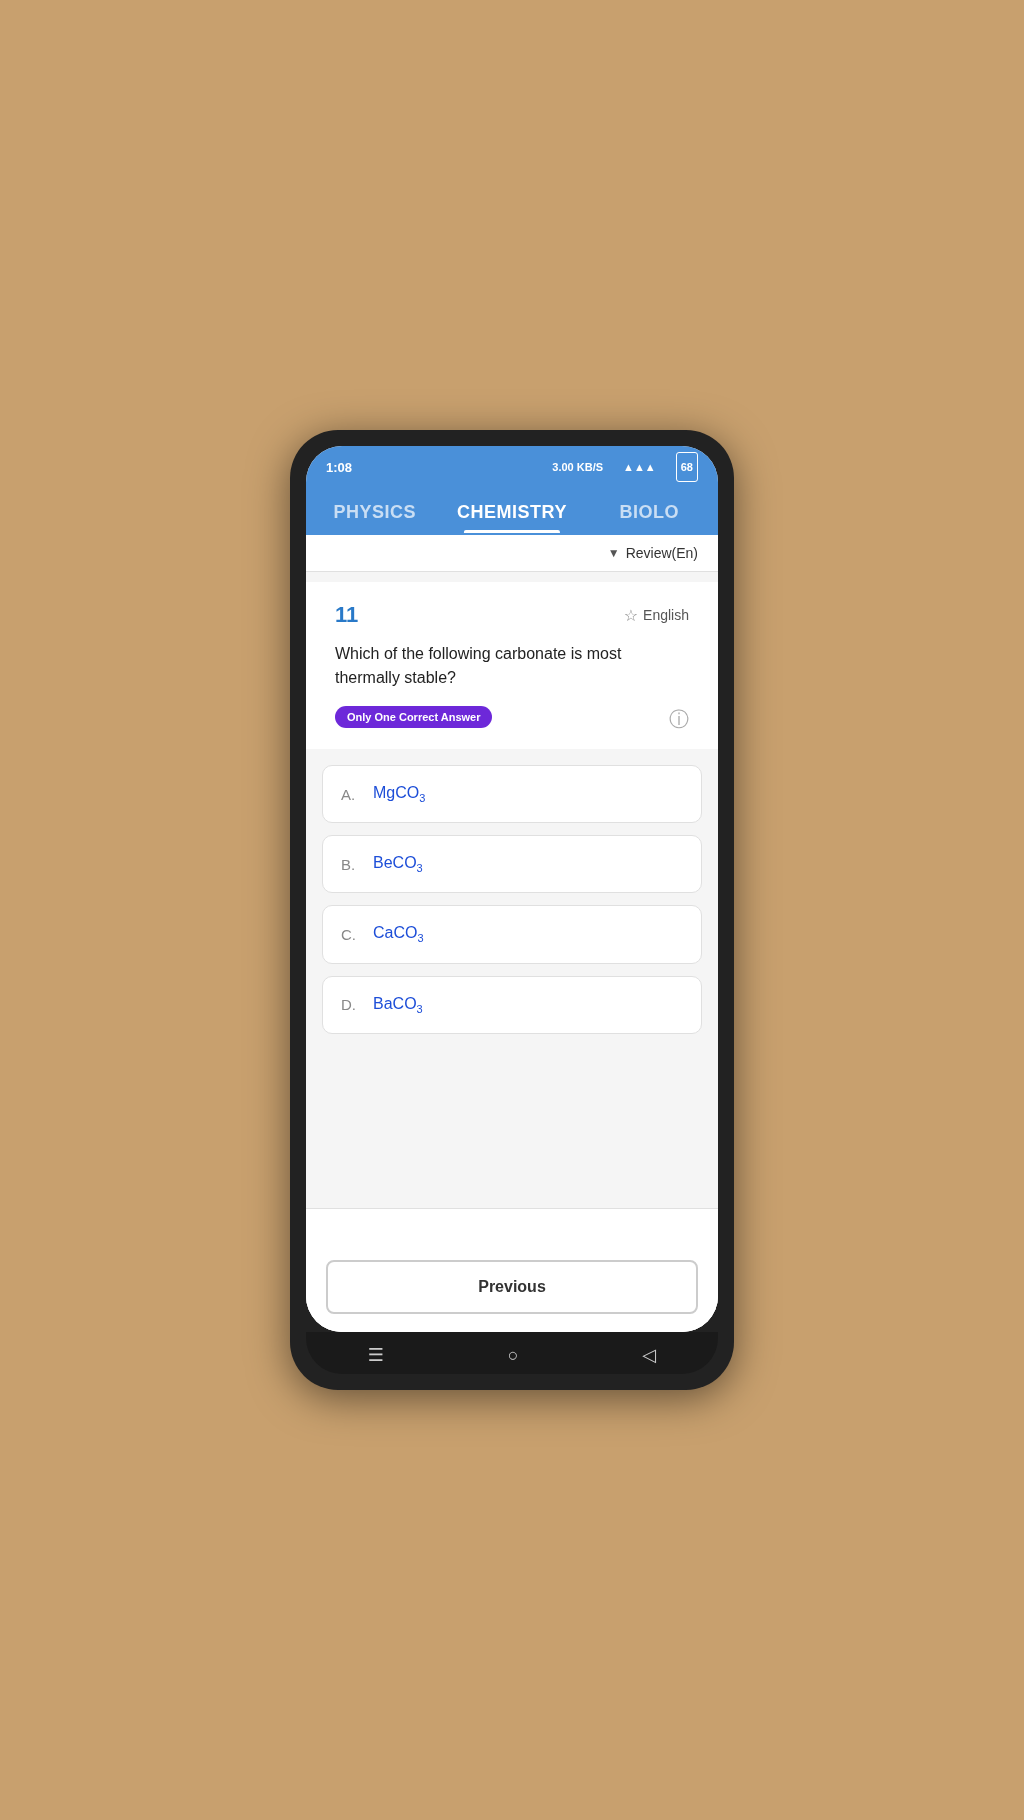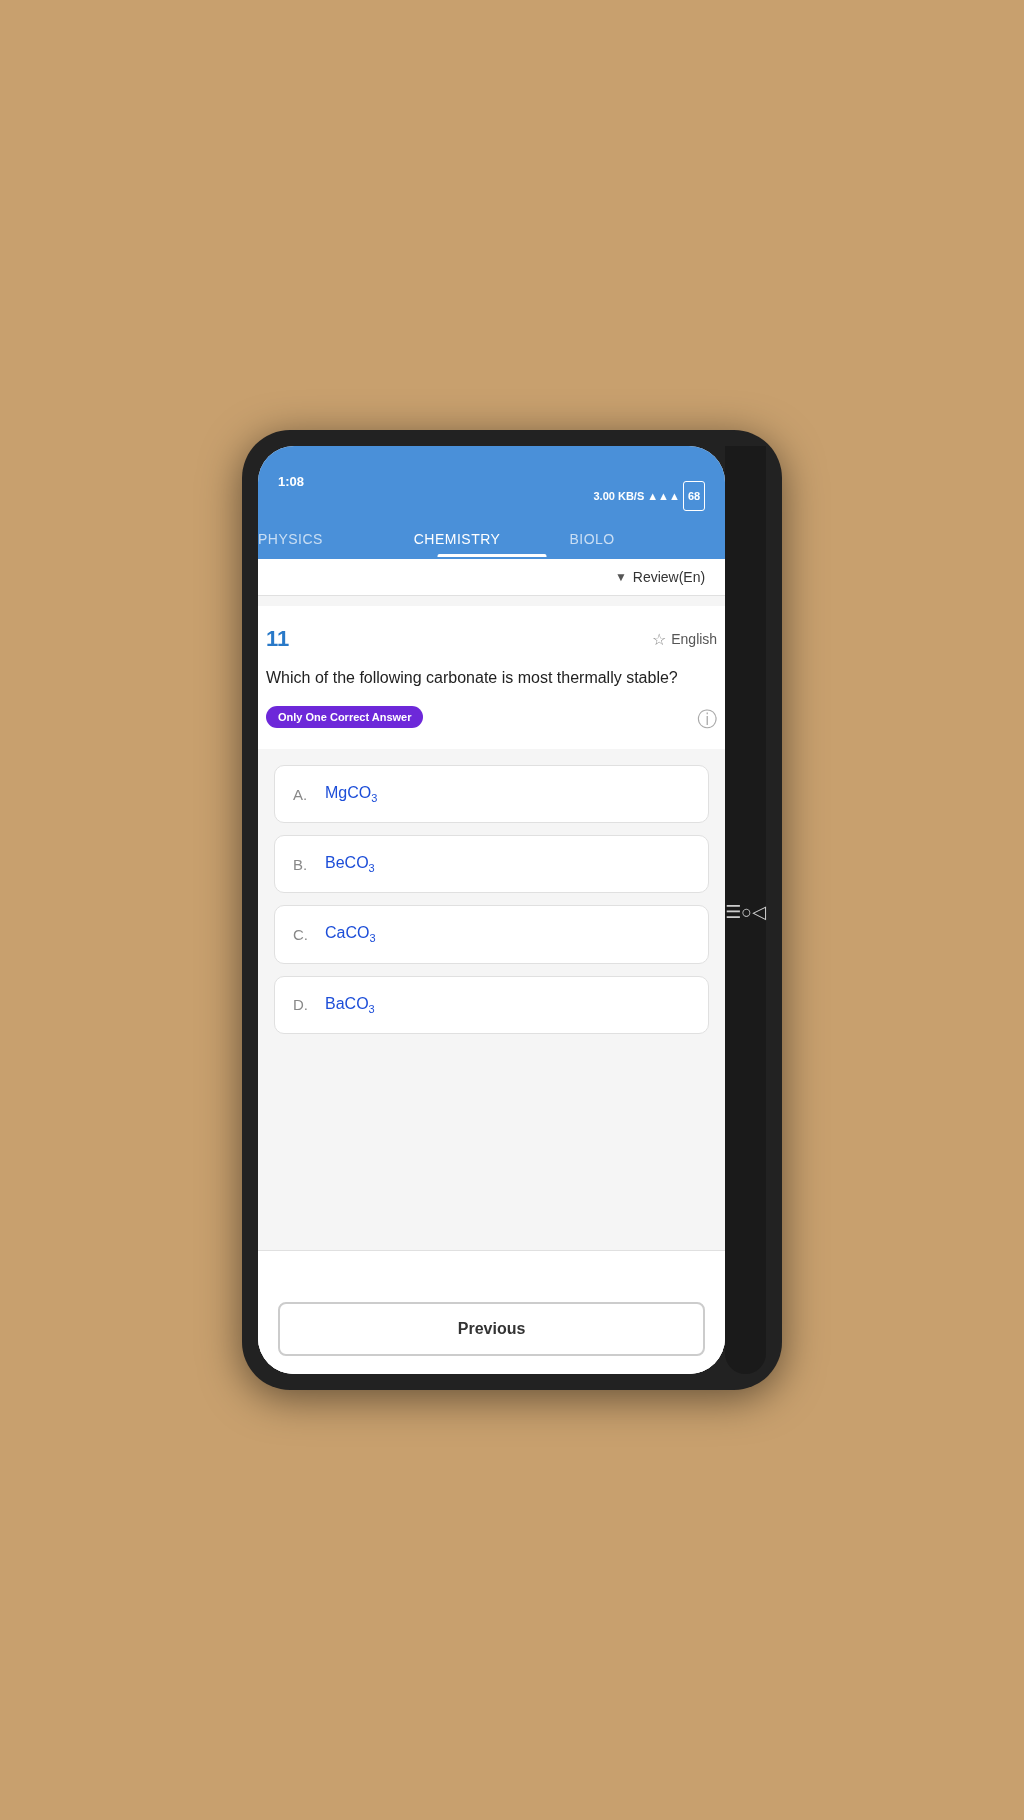--- a/index.html
+++ b/index.html
@@ -14,14 +14,14 @@
     }
 
     .phone-outer {
-      width: 540px;
+      width: 444px;
       min-height: 960px;
       background: #222;
       border-radius: 48px;
       padding: 16px;
       box-shadow: 0 8px 40px rgba(0,0,0,0.5);
       display: flex;
-      flex-direction: row;
+      flex-direction: column;
     }
 
     .phone-inner {

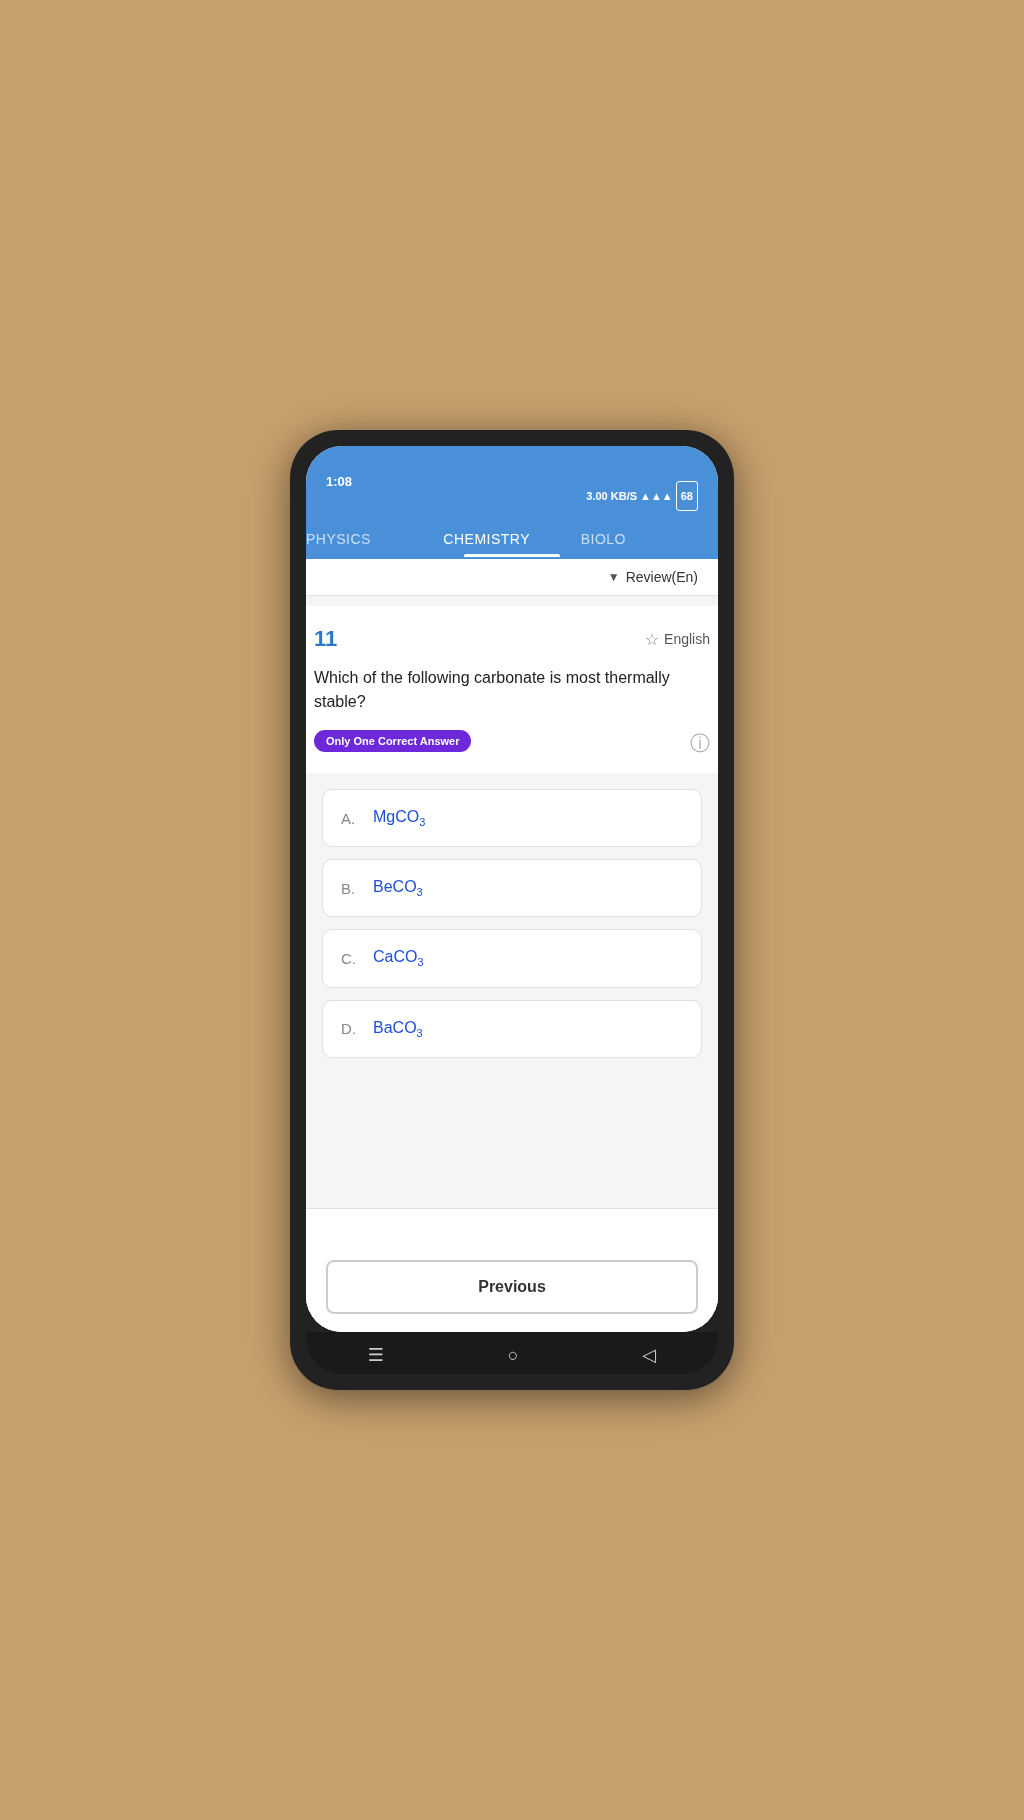--- a/index.html
+++ b/index.html
@@ -52,9 +52,8 @@
     .status-icons {
       display: flex;
       align-items: center;
-      gap: 3px;
+      gap: 20px;
       font-size: 11px;
-      margin-top: 29px;
     }
 
     .battery-box {

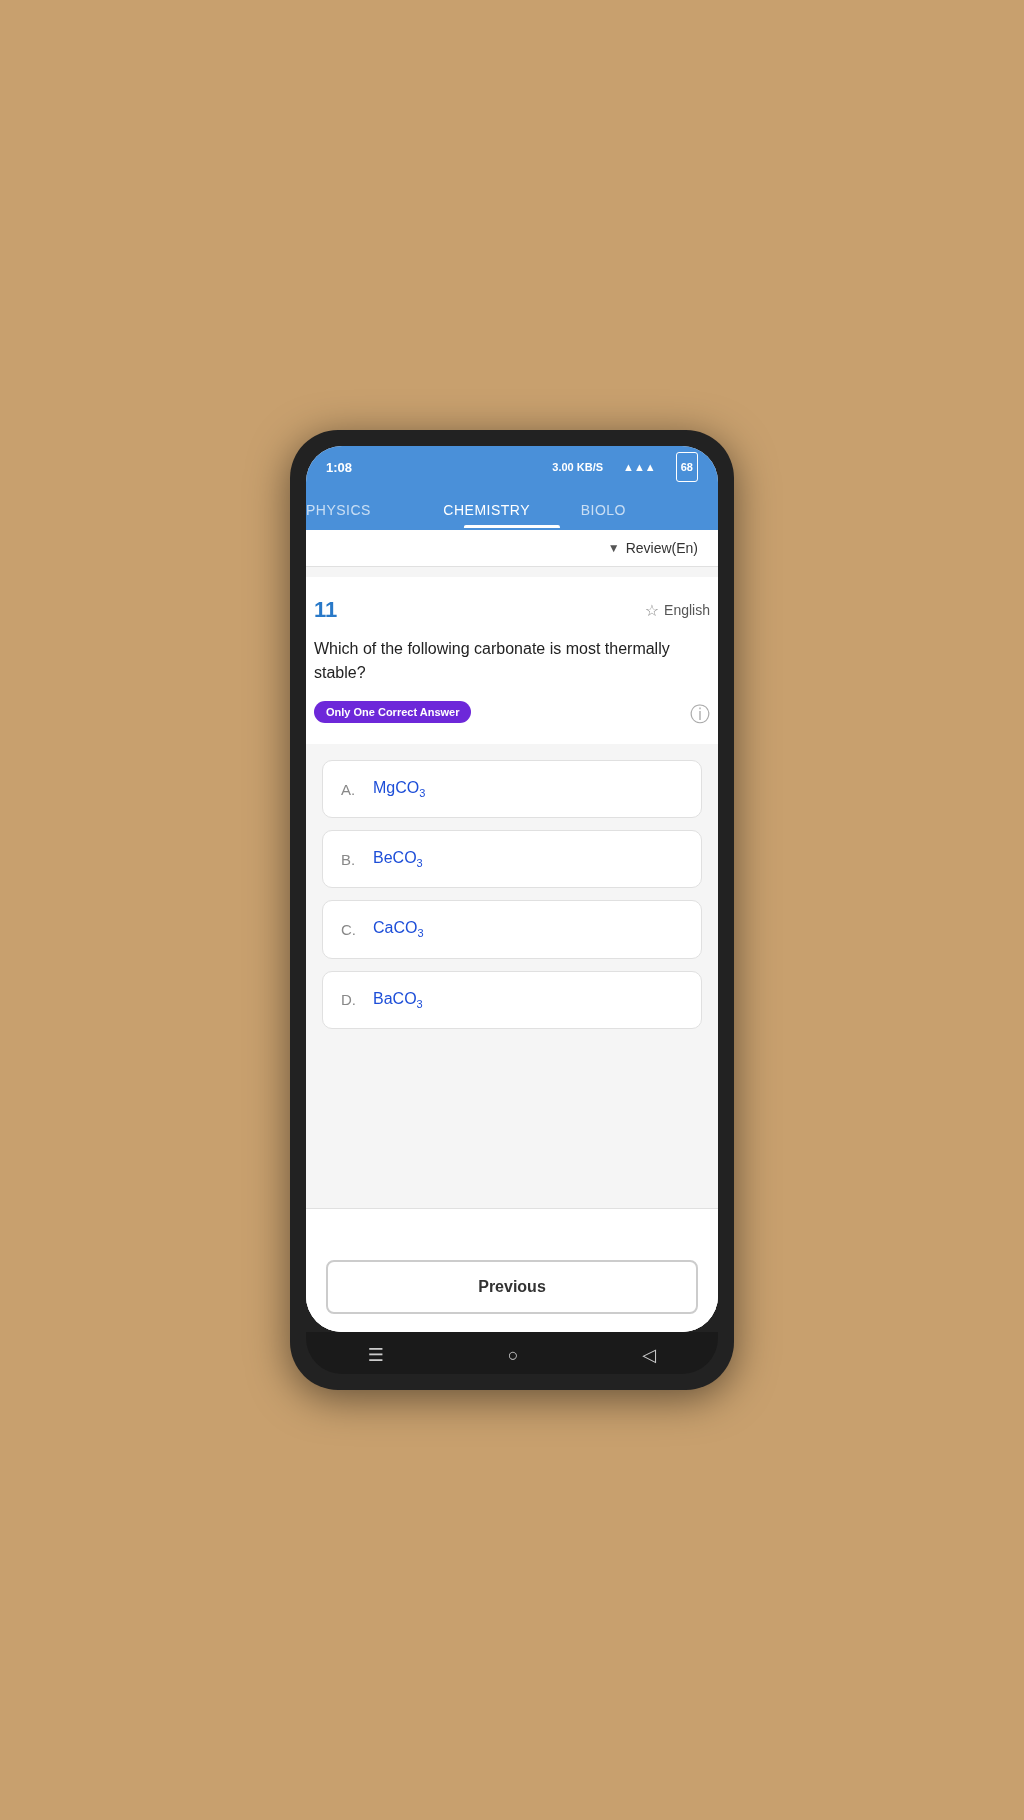--- a/index.html
+++ b/index.html
@@ -72,10 +72,10 @@
 
     .tab-item {
       flex: 1;
-      text-align: left;
+      text-align: center;
       padding: 14px 0 10px;
-      font-size: 14px;
-      font-weight: 400;
+      font-size: 18px;
+      font-weight: 700;
       color: rgba(255,255,255,0.7);
       letter-spacing: 0.5px;
       cursor: pointer;

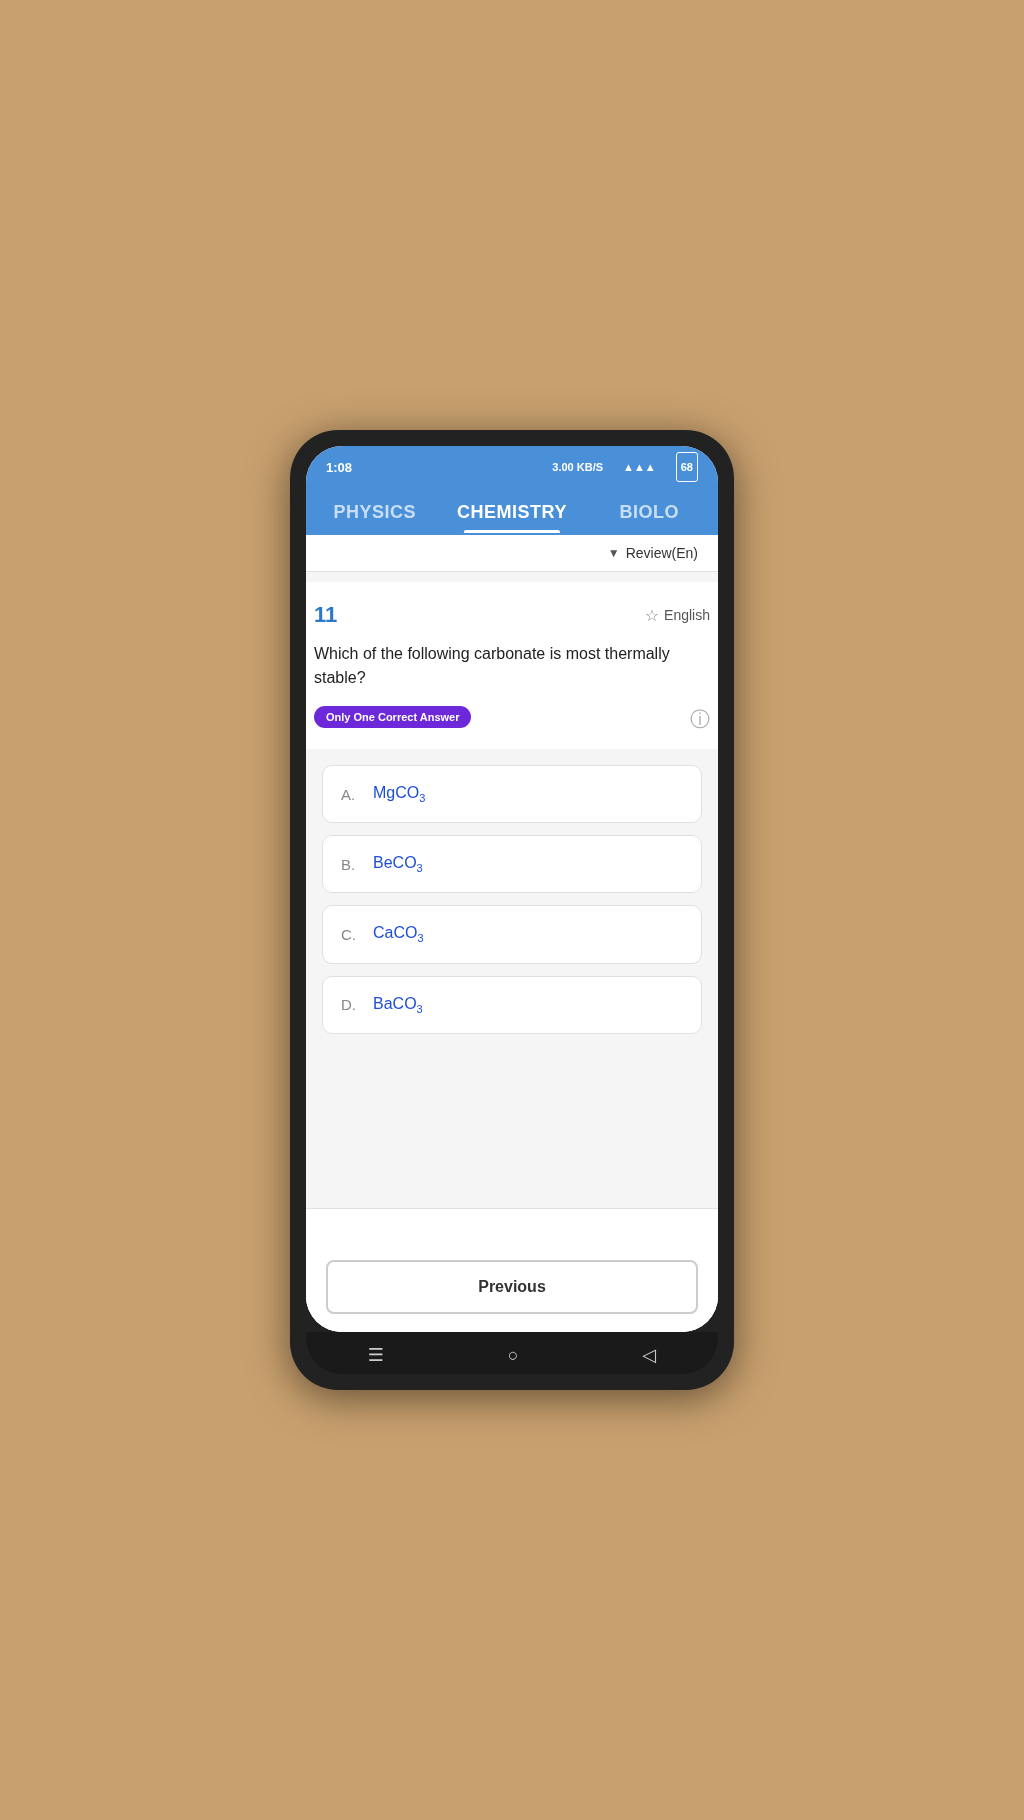--- a/index.html
+++ b/index.html
@@ -133,7 +133,7 @@
     
     .question-area {
       background: #fff;
-      padding: 20px 8px 16px;
+      padding: 20px 29px 16px;
       margin: 10px 0 0;
     }
 

